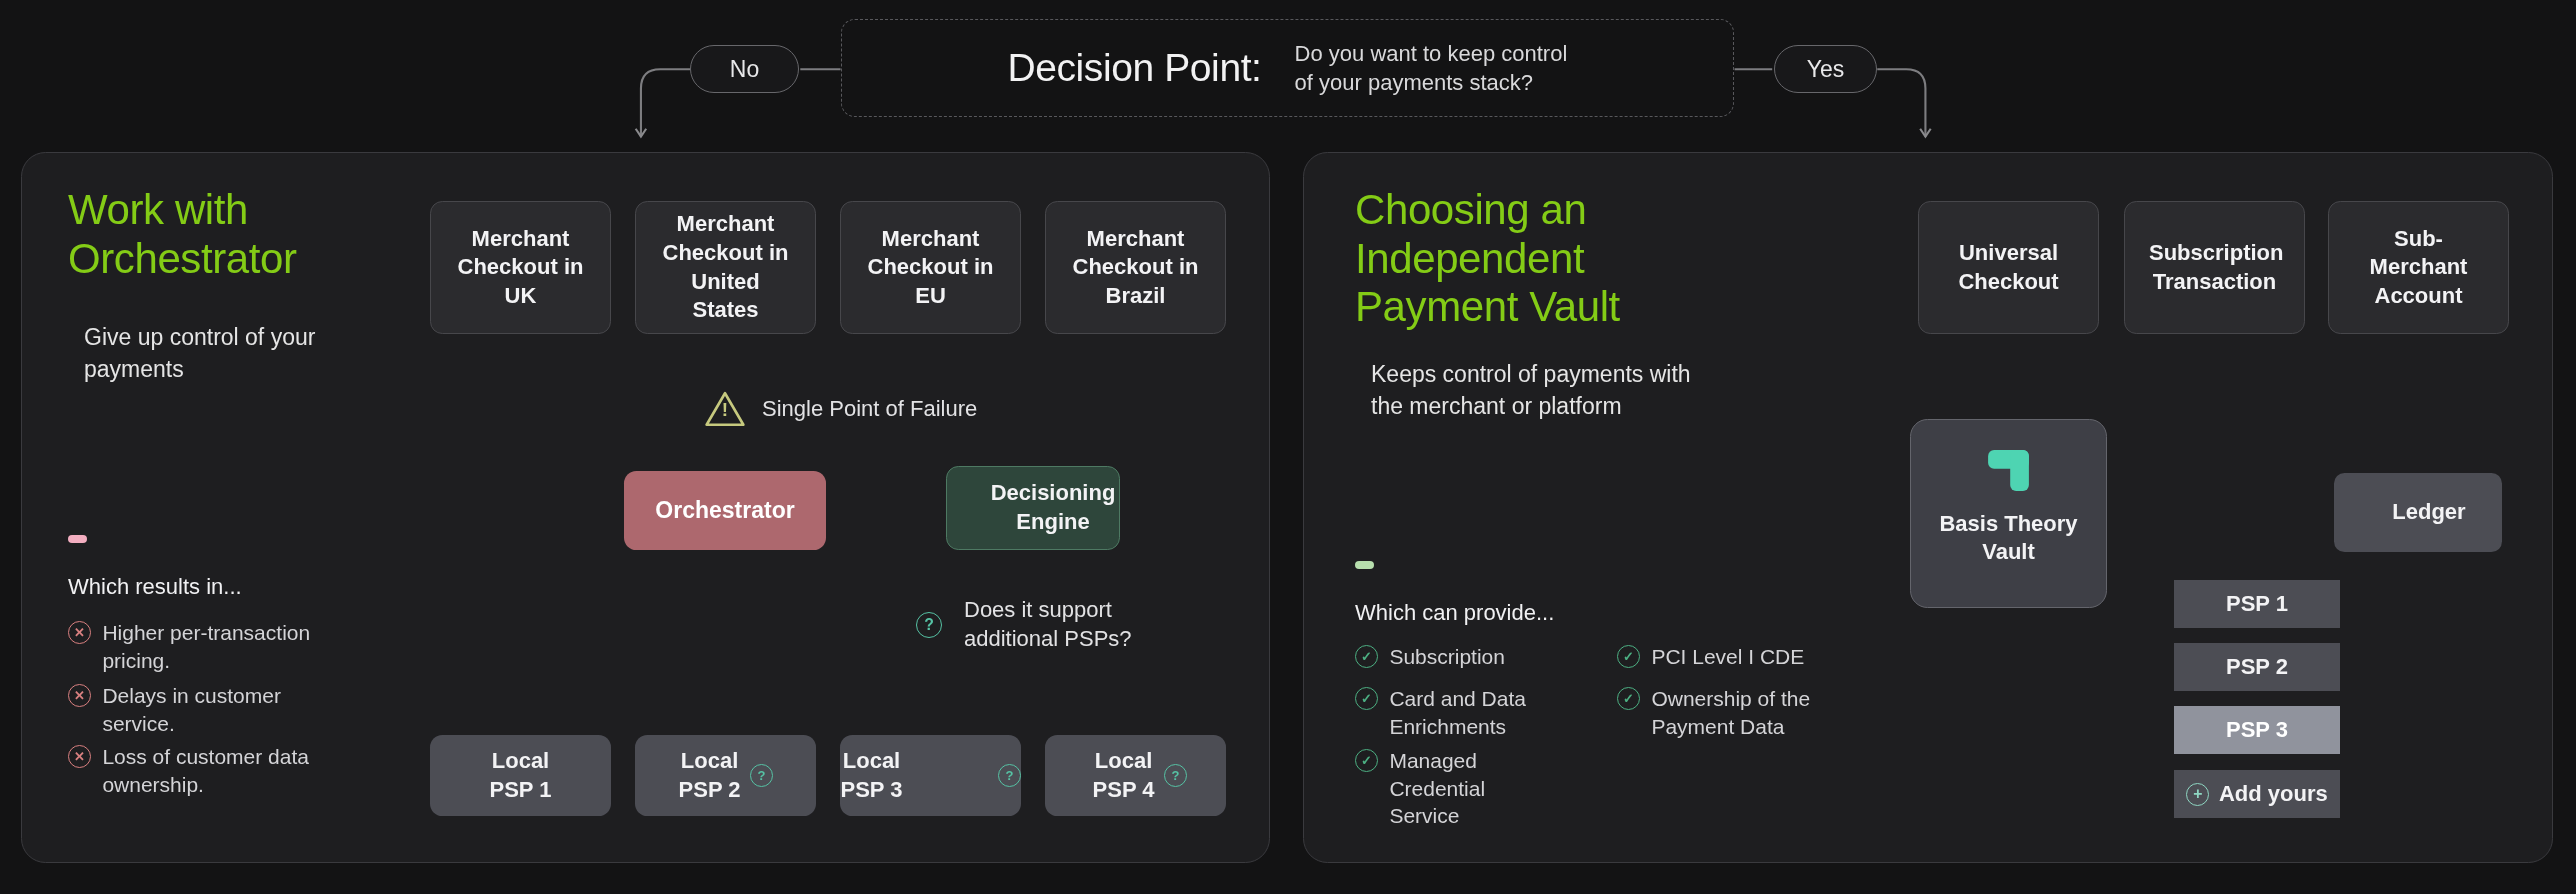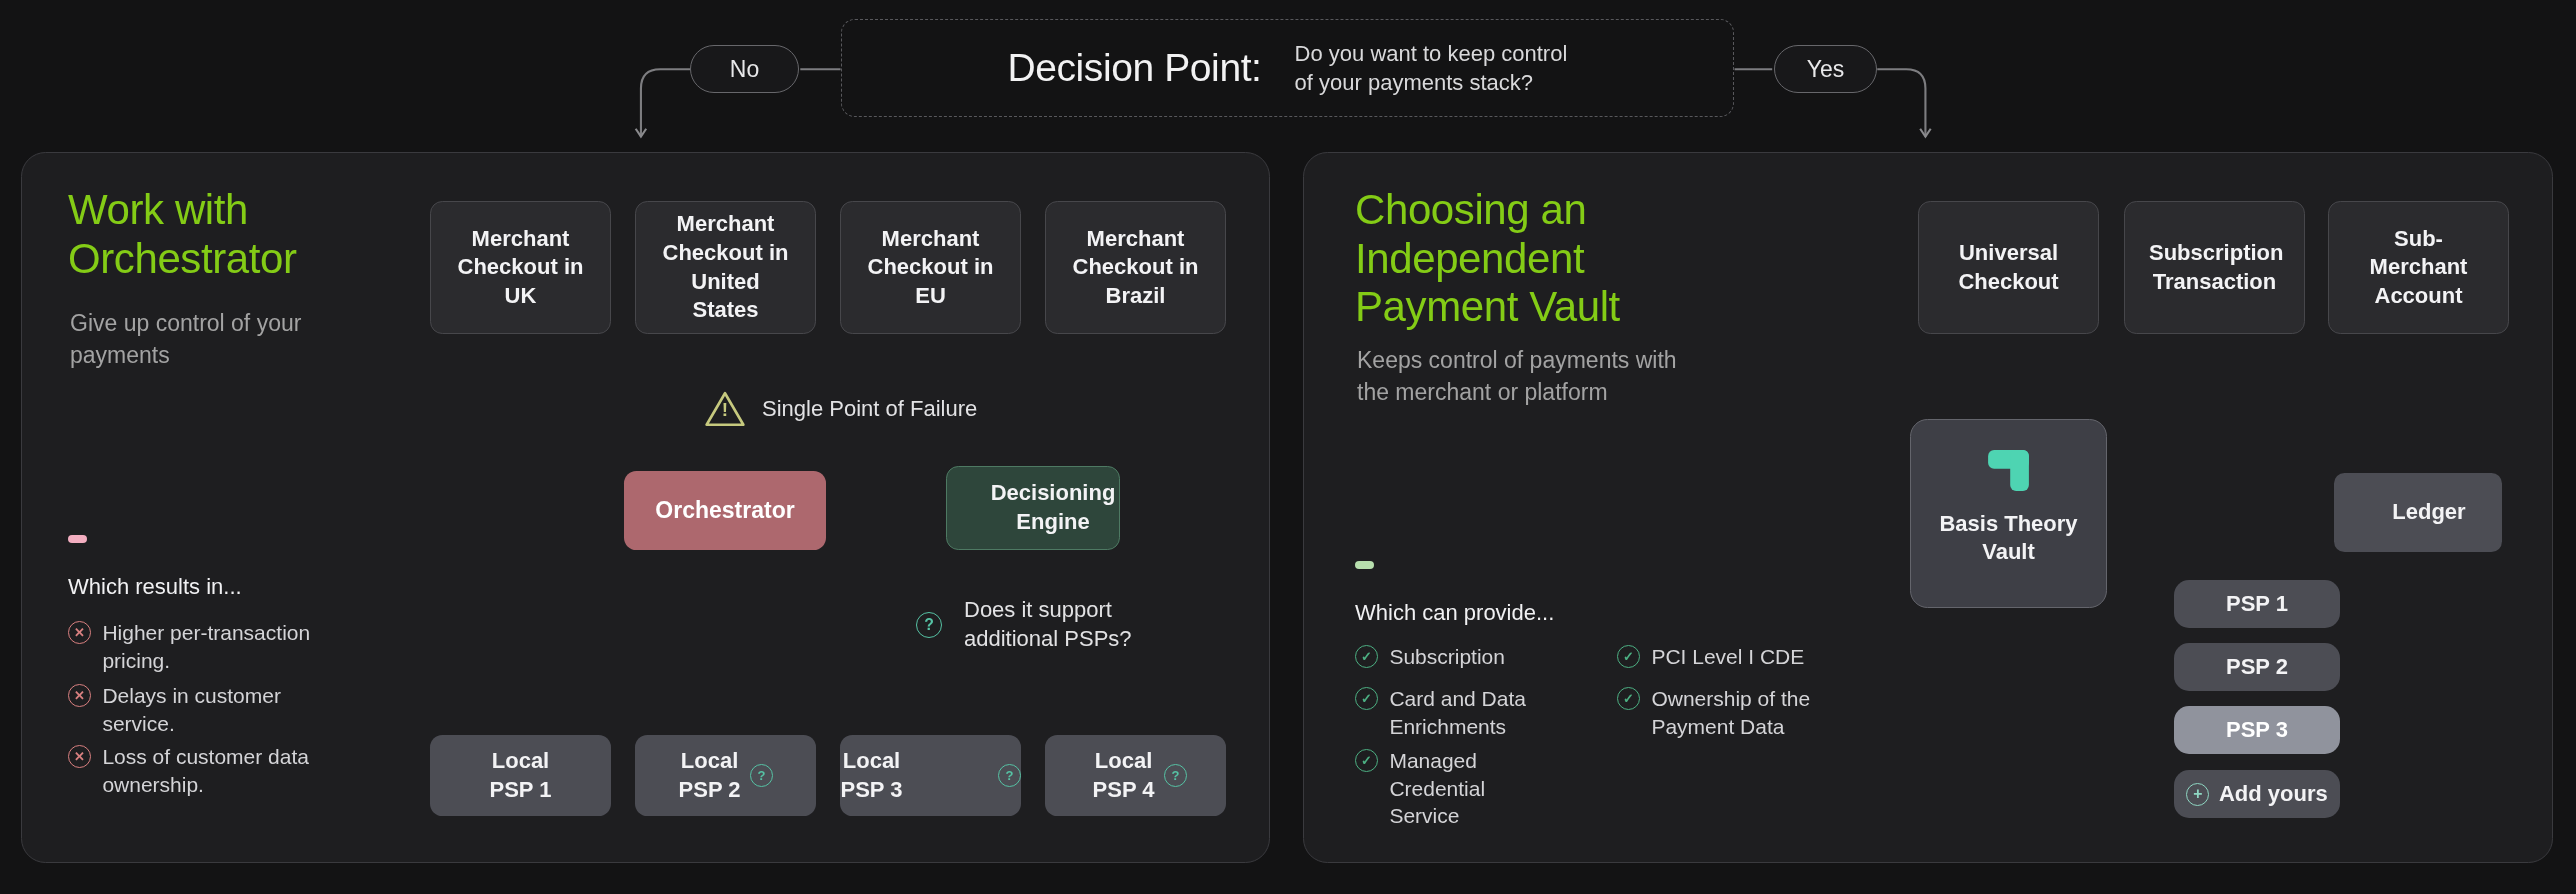--- a/index.html
+++ b/index.html
@@ -30,7 +30,7 @@
     background:#1e1e20; border:1.8px solid #3a3a3e; border-radius:24.5px;
   }
   .panel-title { position:absolute; margin:0; font-size:42px; font-weight:500; line-height:1.16; letter-spacing:-0.4px; color:#84cc16; }
-  .panel-subtitle { position:absolute; margin:2px; font-size:23px; line-height:1.4; color:#a3a3a3; }
+  .panel-subtitle { position:absolute; margin:16px; font-size:23px; line-height:1.4; color:#e5e5e5; }
 
   .node {
     position:absolute; box-sizing:border-box; display:flex; align-items:center; justify-content:center;

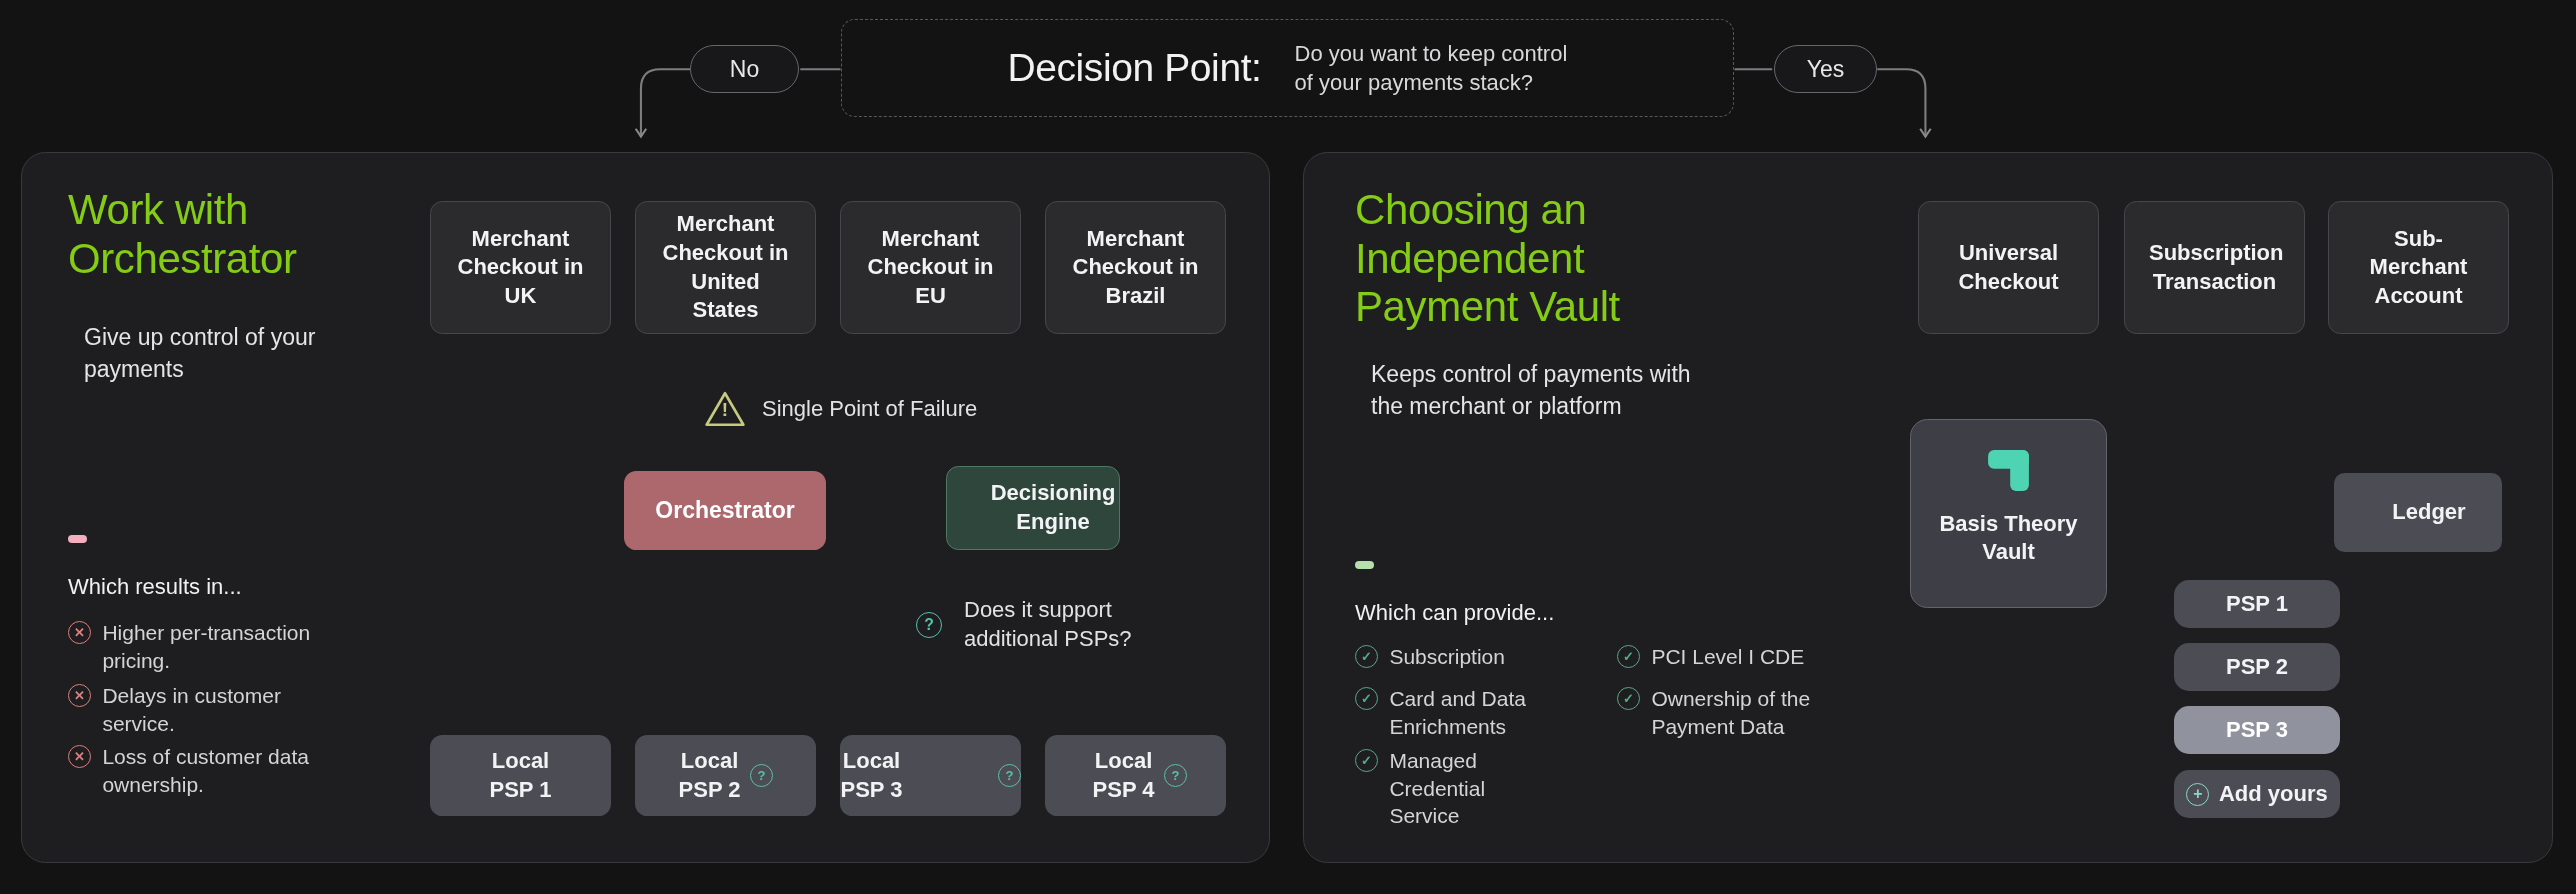--- a/index.html
+++ b/index.html
@@ -44,7 +44,7 @@
   .gray-node { background:#4c4d54; border-radius:12.3px; }
   .local-psp { width:181px; height:81px; gap:8.8px; }
   .local-psp .box-label { width:63px; }
-  .psp-row { width:166px; height:48px; border-radius:15px; }
+  .psp-row { width:166px; height:48px; border-radius:0; }
   .psp-row.hl { background:#90939d; color:#ffffff; }
   .ledger { width:168px; height:79px; border-radius:10.5px;padding-left:22px; }
   .add-row { gap:9.6px; }

